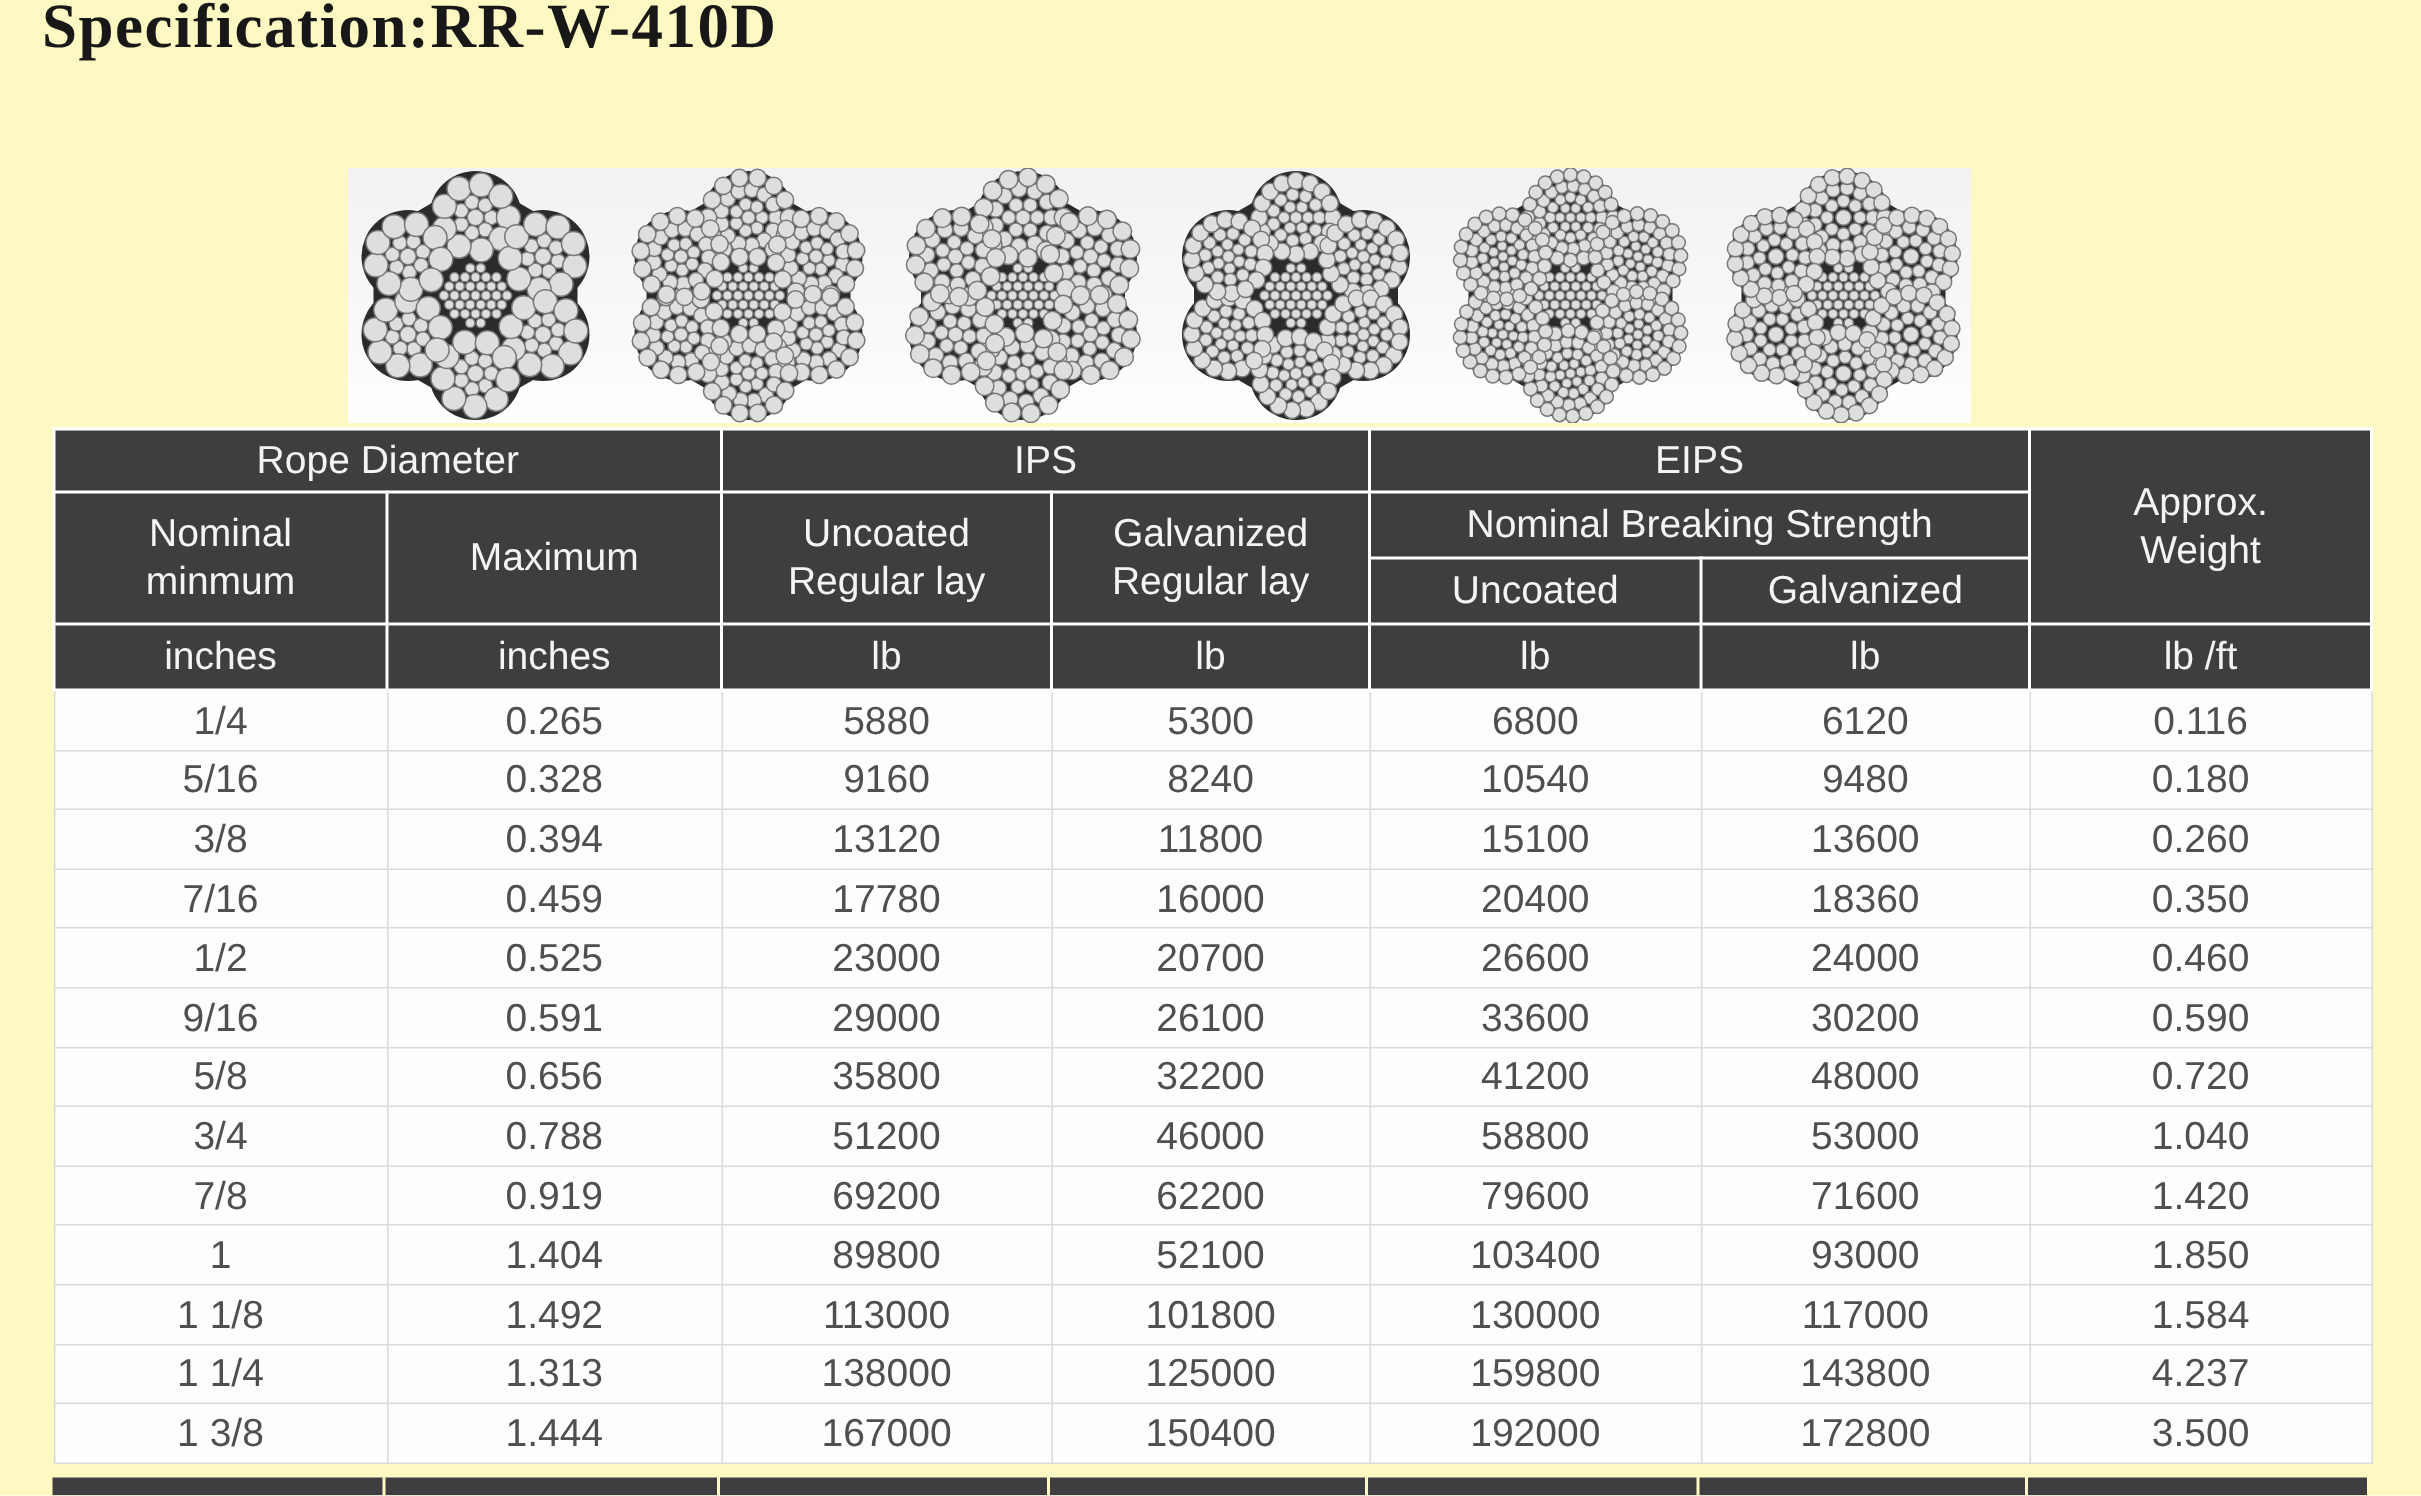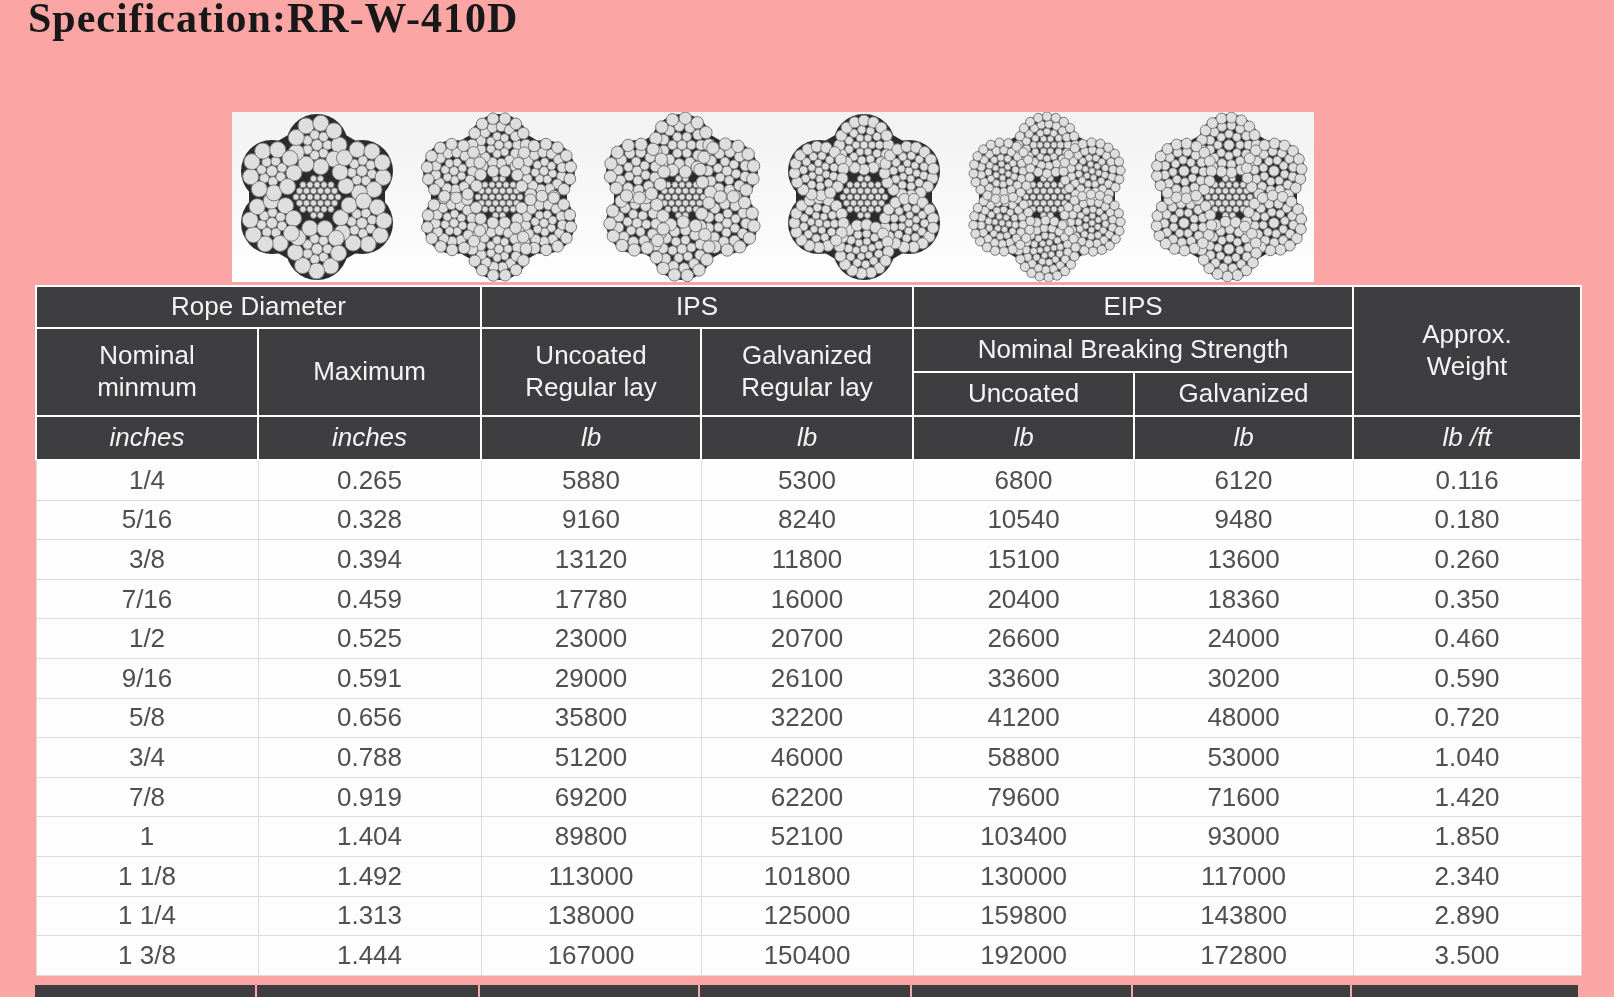--- a/index.html
+++ b/index.html
@@ -5,7 +5,7 @@
   html,body{margin:0;padding:0;background:#ffffff;}
   #page{
     position:relative;width:1614px;height:997px;overflow:hidden;
-    background:#fca5a5;font-family:"Liberation Sans",sans-serif;
+    background:#fef9c3;font-family:"Liberation Sans",sans-serif;
   }
   .title{
     position:absolute;left:28px;top:-6px;

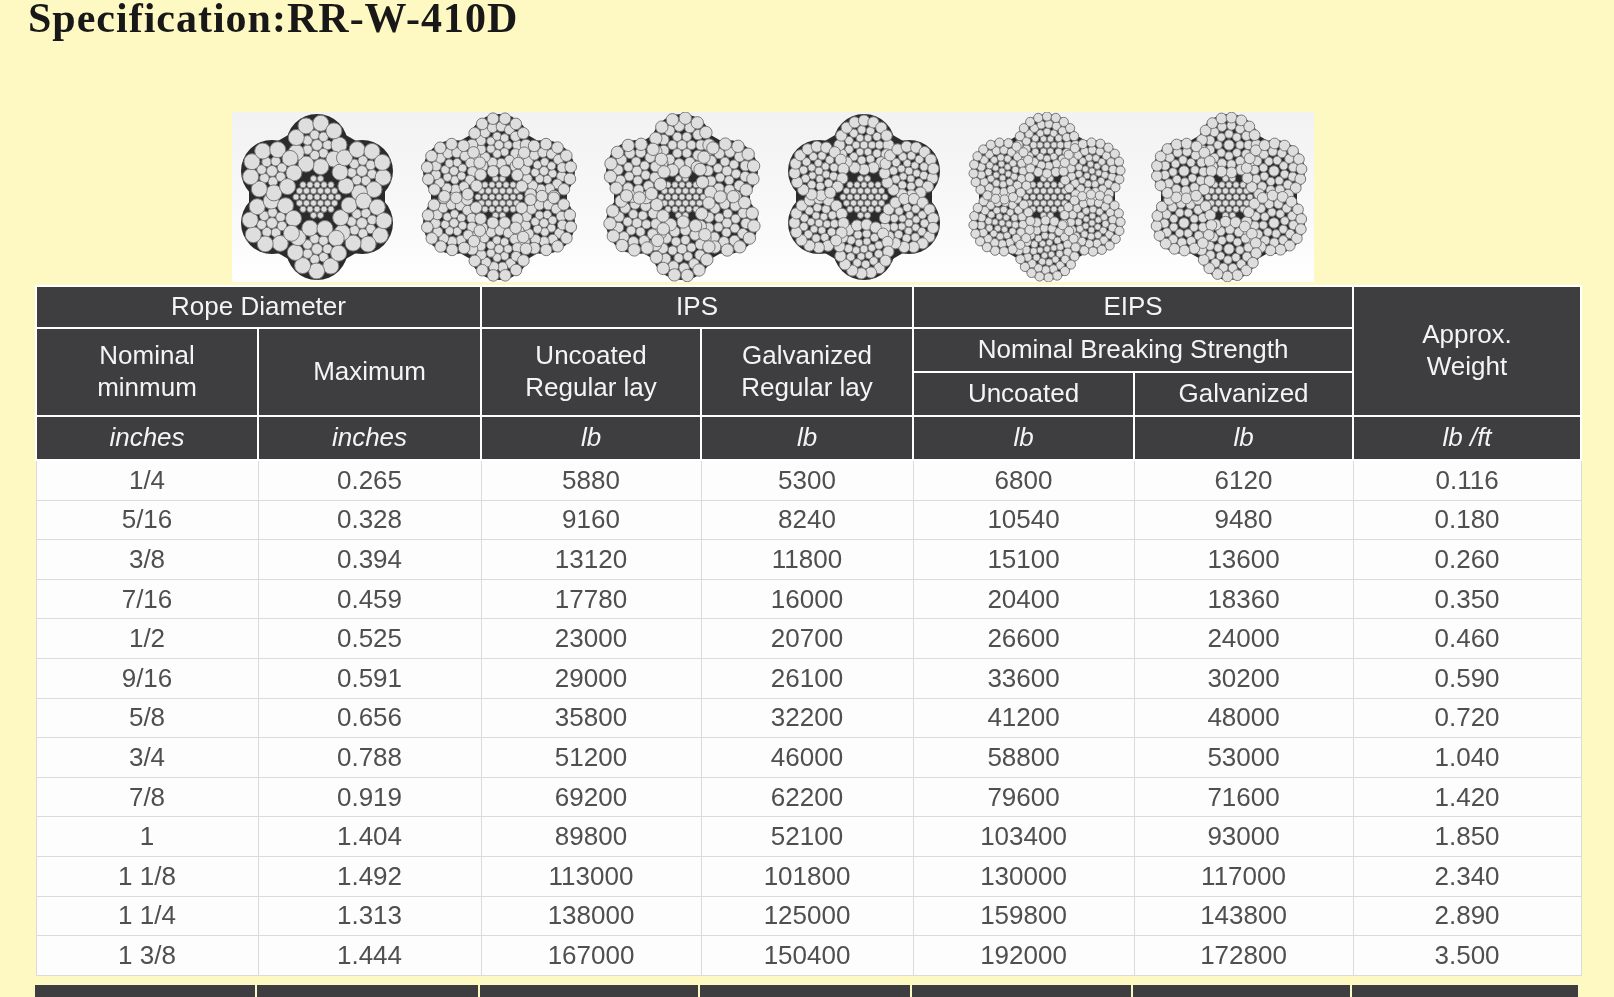--- a/index.html
+++ b/index.html
@@ -35,7 +35,7 @@
   tr.h1 td{height:36px;margin-top:32px;}
   tr.h2a td{height:38px;}
   tr.h2b td{height:38px;}
-  tr.units td{height:38px;font-style:italic;}
+  tr.units td{height:38px;}
   table.spec tbody td{
     background:#fdfdfd;border:1px solid #dbdbdb;
     color:#4f4f4f;font-size:26px;text-align:center;vertical-align:middle;

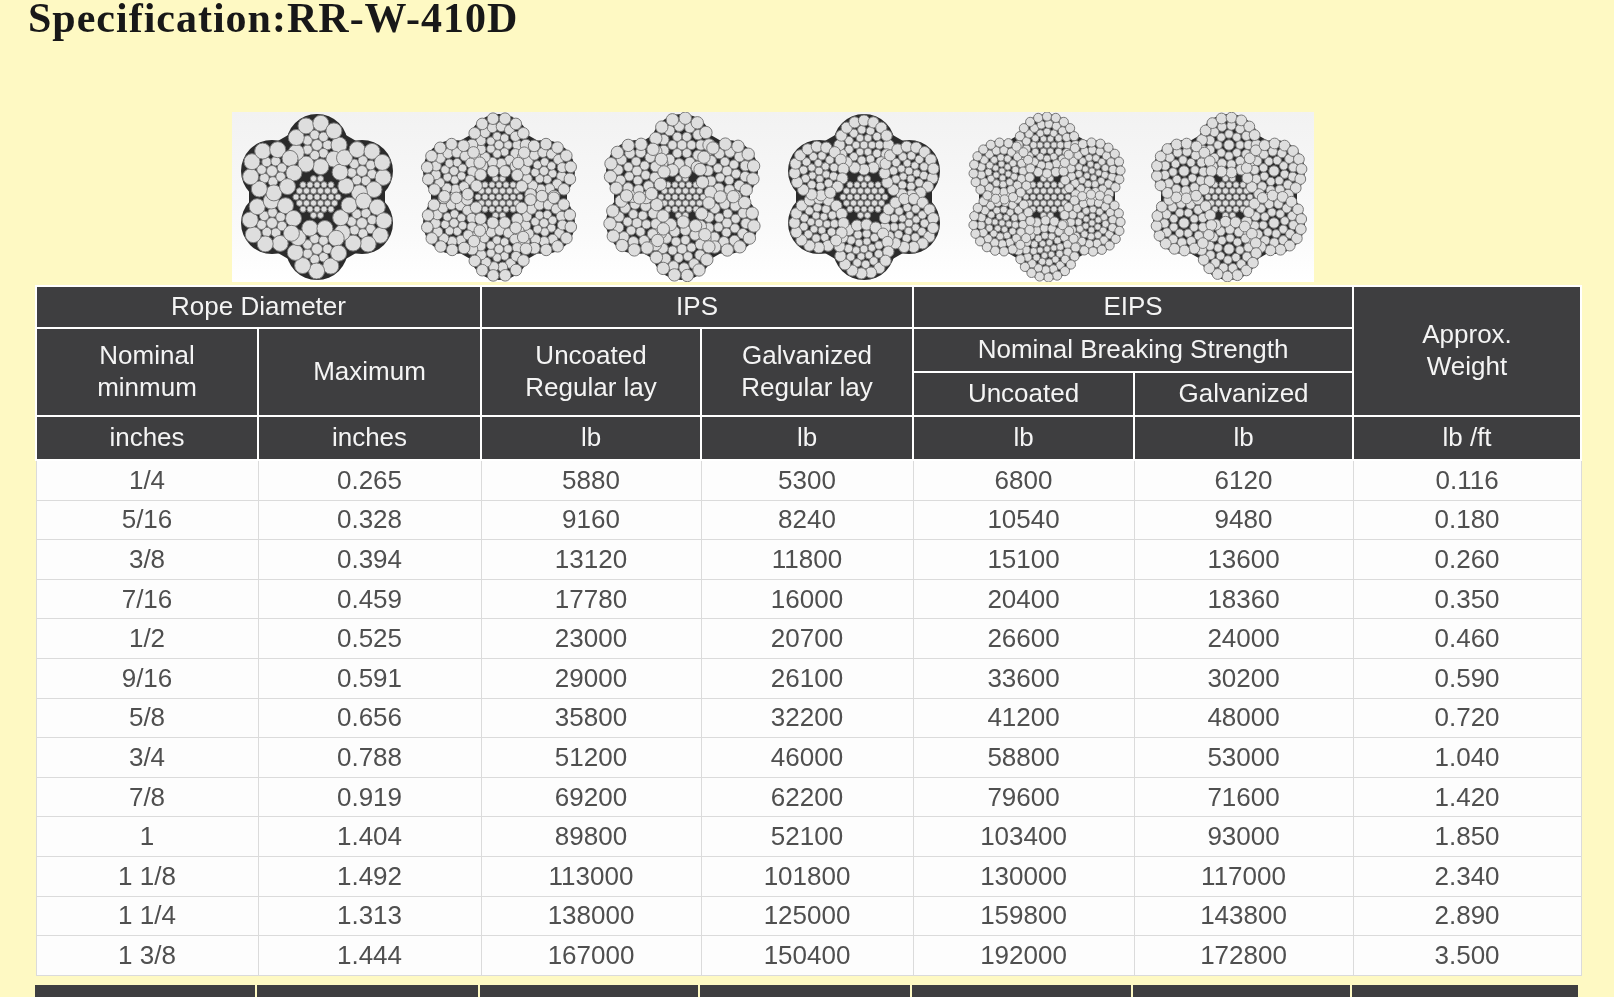--- a/index.html
+++ b/index.html
@@ -1730,7 +1730,7 @@
           <td>101800</td>
           <td>130000</td>
           <td>117000</td>
-          <td>2.340</td>
+          <td>1.584</td>
         </tr>
         <tr>
           <td>1 1/4</td>

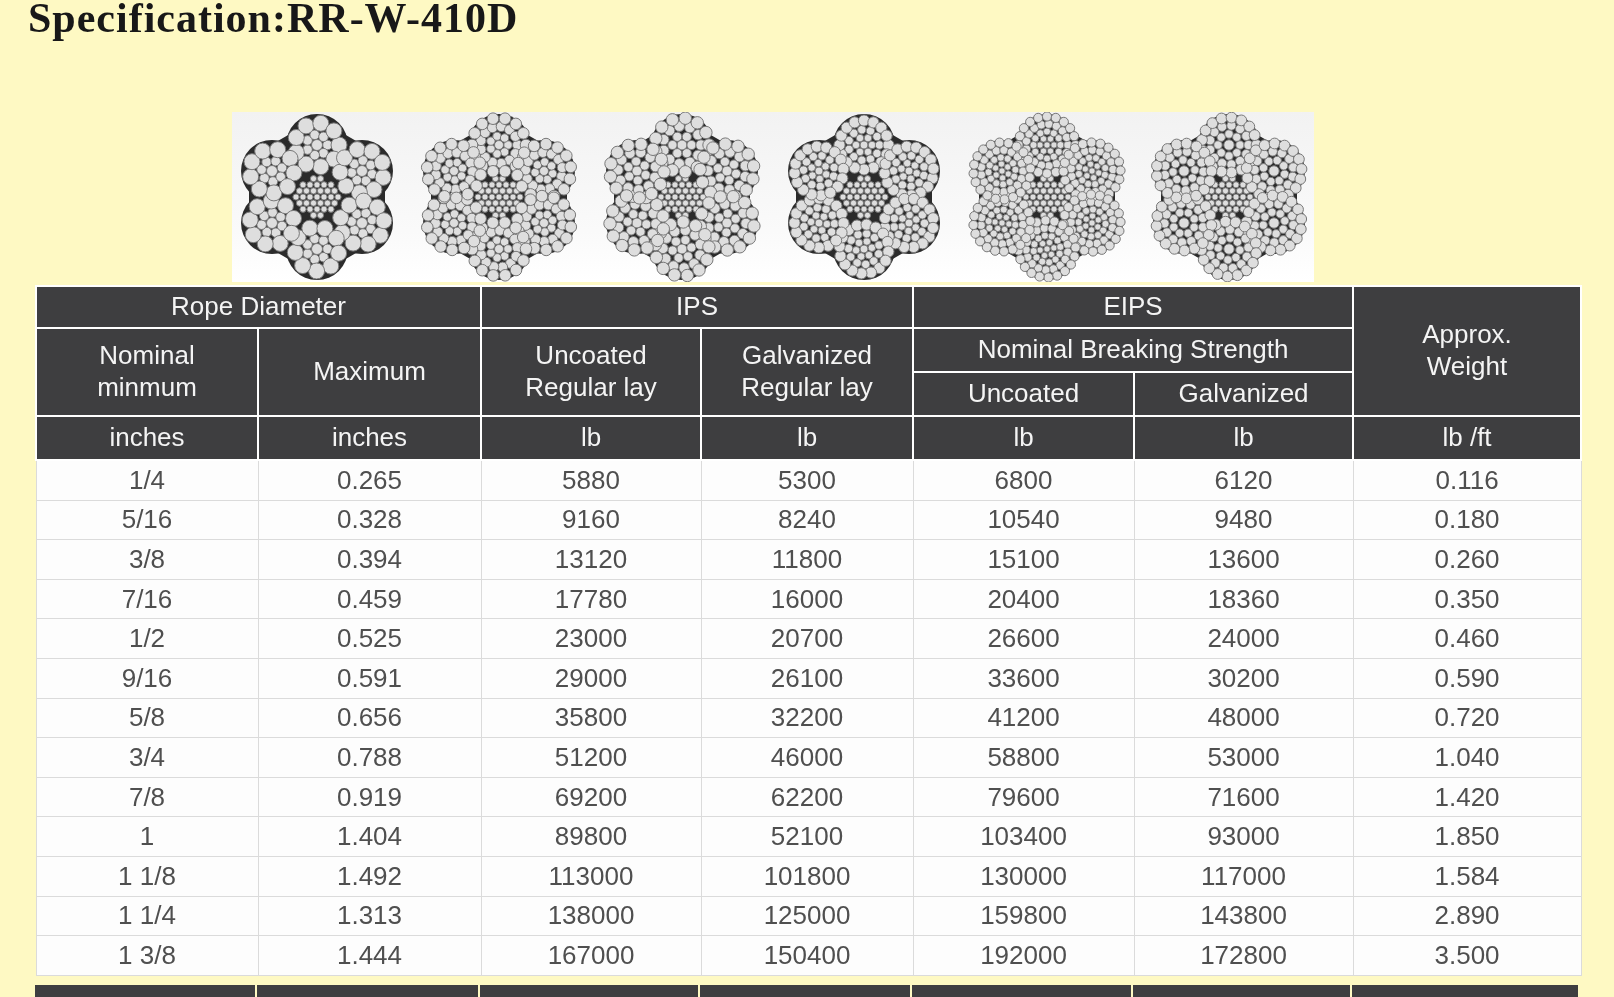--- a/index.html
+++ b/index.html
@@ -1739,7 +1739,7 @@
           <td>125000</td>
           <td>159800</td>
           <td>143800</td>
-          <td>2.890</td>
+          <td>4.237</td>
         </tr>
         <tr>
           <td>1 3/8</td>

